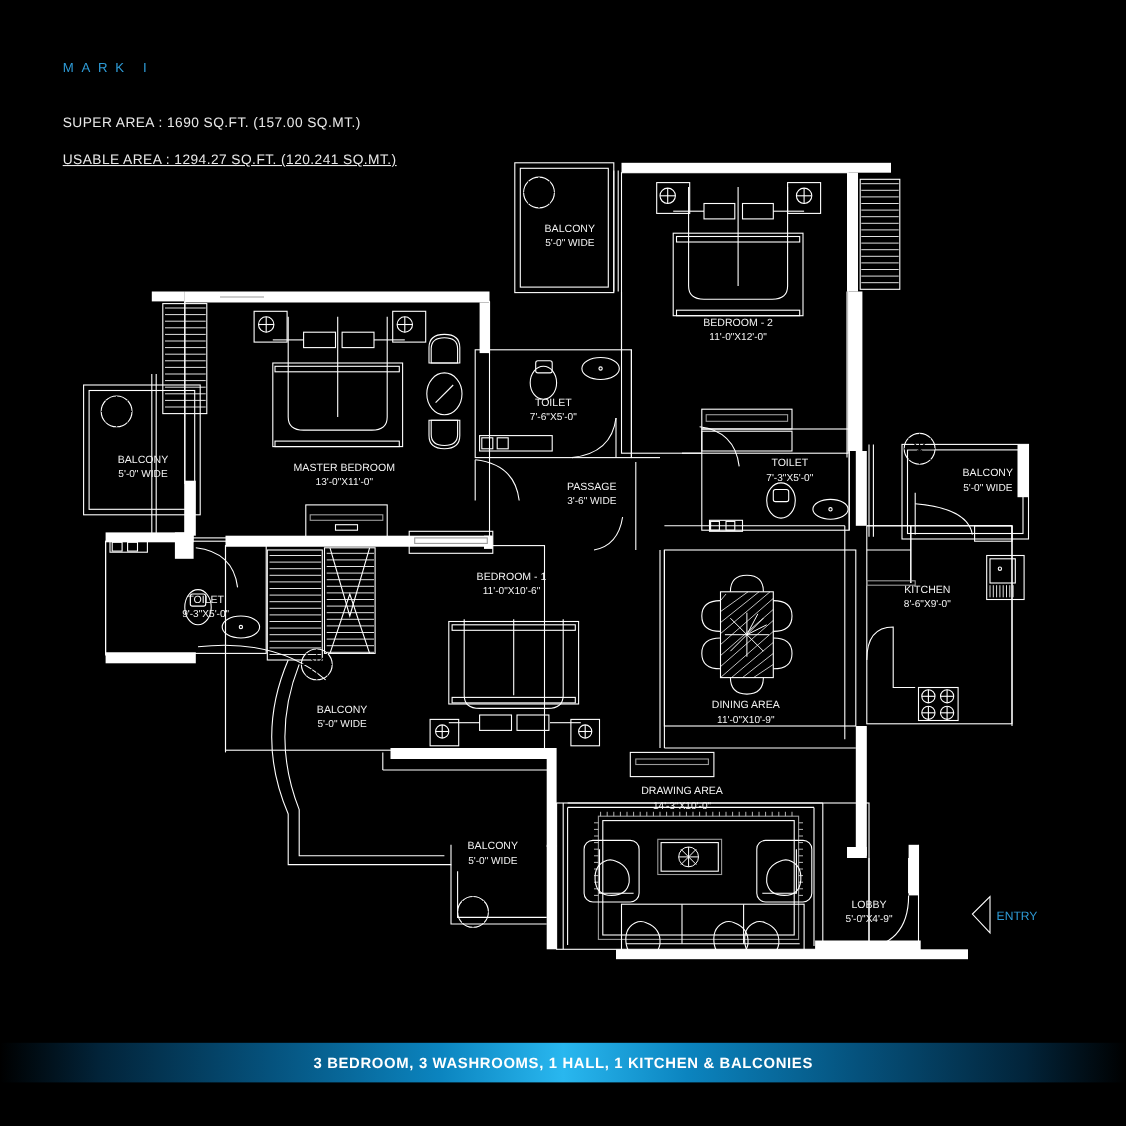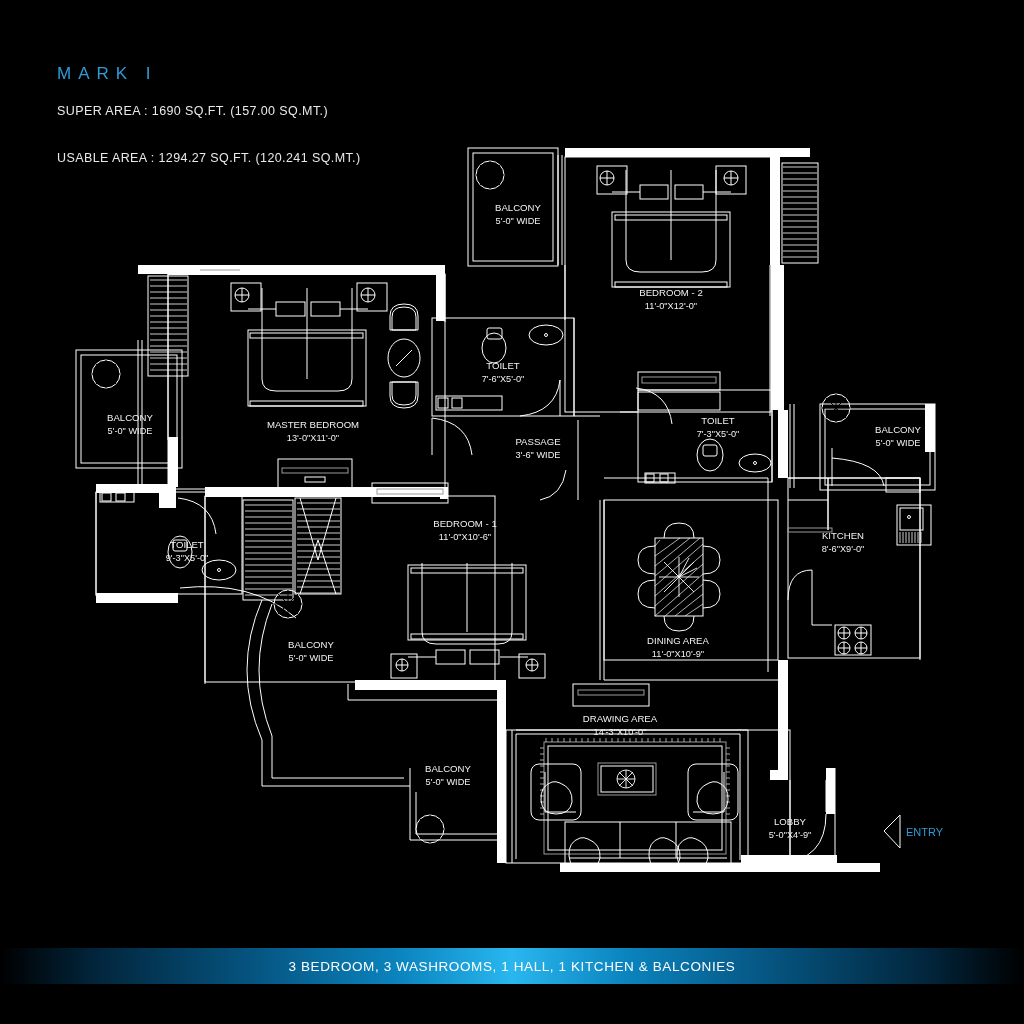--- a/index.html
+++ b/index.html
@@ -8,8 +8,8 @@
 
   
   #title{
-    position:absolute;left:57px;top:64px;
-    color:#2e9bd6;font-size:17px;letter-spacing:7px;font-weight:400;
+    position:absolute;left:57px;top:54px;
+    color:#2e9bd6;font-size:12px;letter-spacing:7px;font-weight:400;
   }
   .areaLine{
     position:absolute;left:57px;color:#e9e9e9;font-size:12.5px;letter-spacing:.4px;

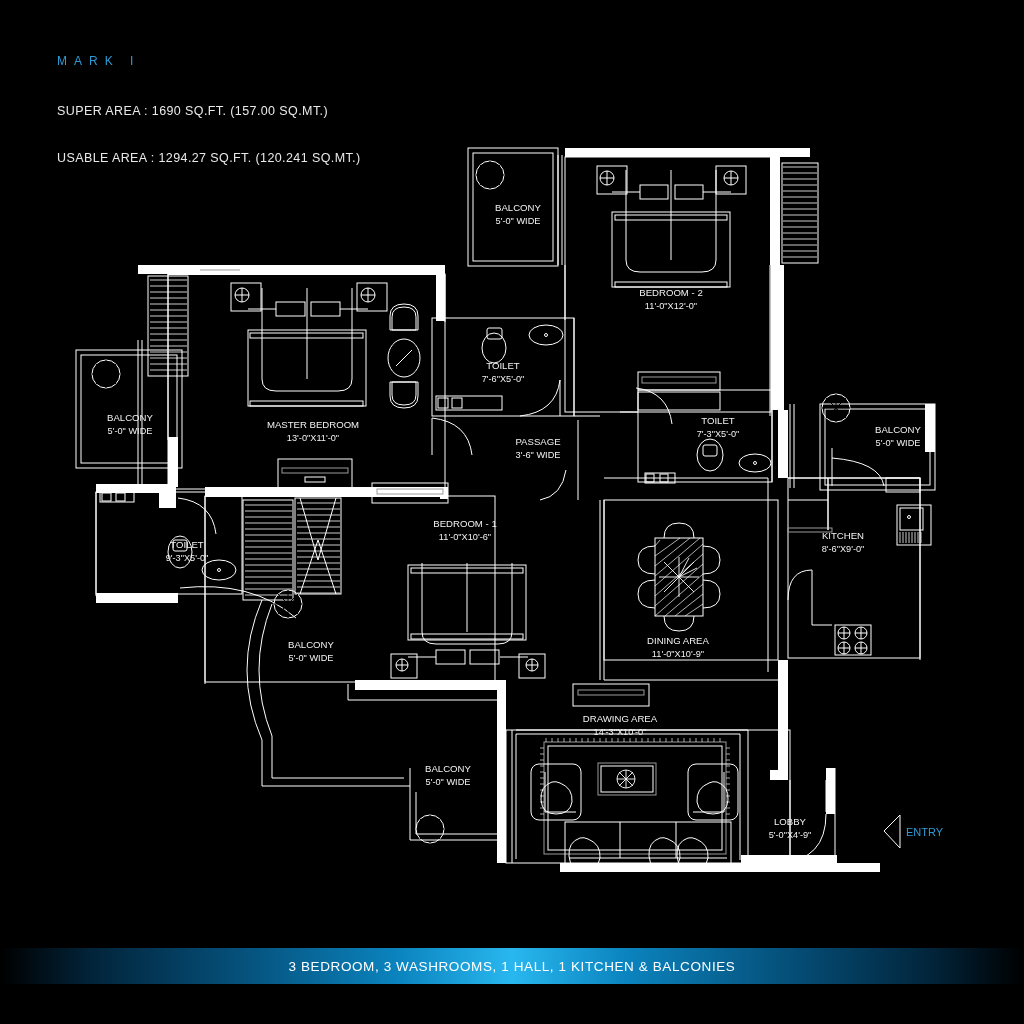--- a/index.html
+++ b/index.html
@@ -15,7 +15,7 @@
     position:absolute;left:57px;color:#e9e9e9;font-size:12.5px;letter-spacing:.4px;
   }
   #area1{top:104px;}
-  #area2{top:151px;}
+  #area2{top:138px;text-decoration:underline;}
 
   
   #banner{

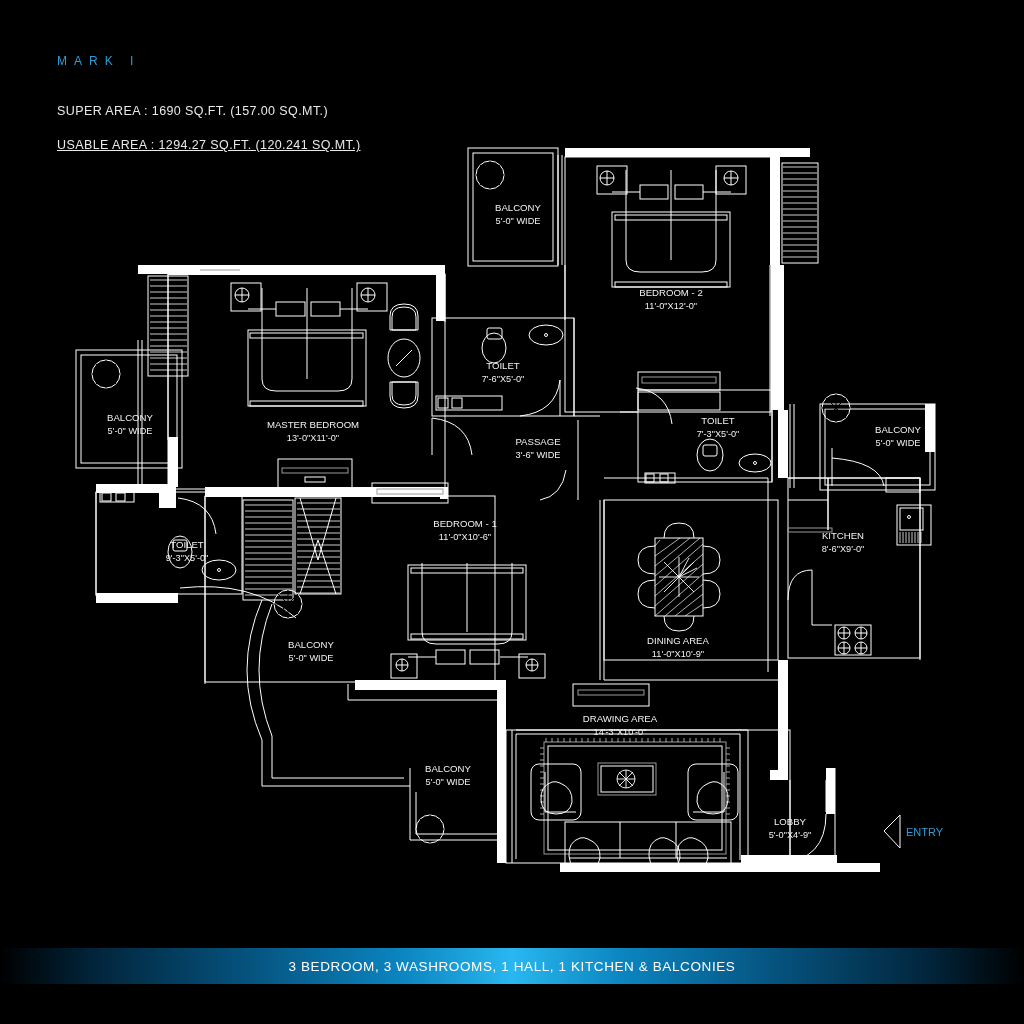--- a/index.html
+++ b/index.html
@@ -21,7 +21,7 @@
   #banner{
     position:absolute;left:0;top:948px;width:1024px;height:36px;
     background:linear-gradient(to right,#000 0%,#02243a 9%,#05527d 24%,#0b84bf 39%,#29b7ef 50%,#0b84bf 61%,#05527d 76%,#02243a 91%,#000 100%);
-    display:flex;align-items:center;justify-content:center;
+    display:flex;align-items:center;justify-content:center;font-weight:bold;
   }
   #banner span{color:#fff;font-size:13.5px;letter-spacing:.6px;}
 

